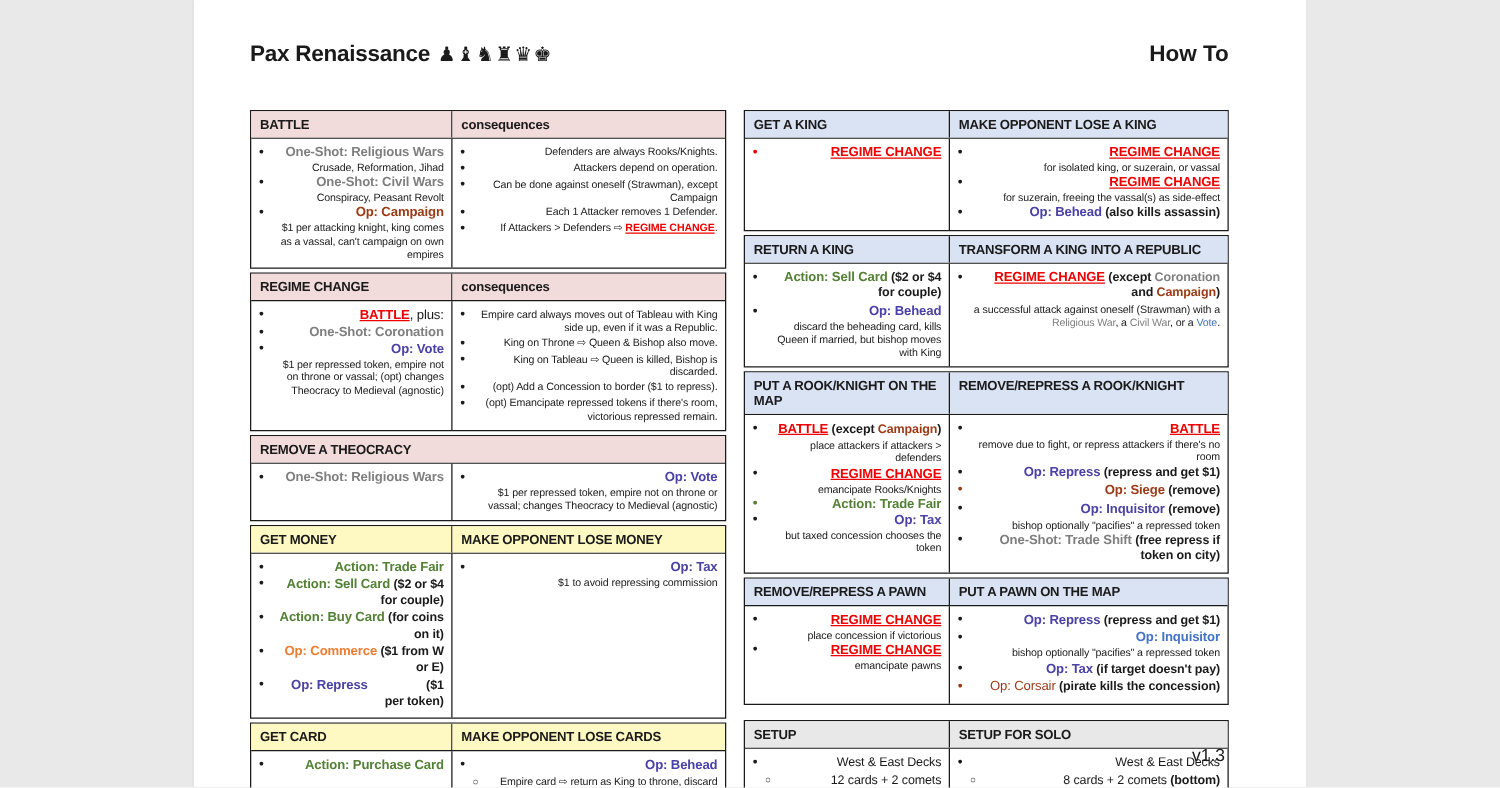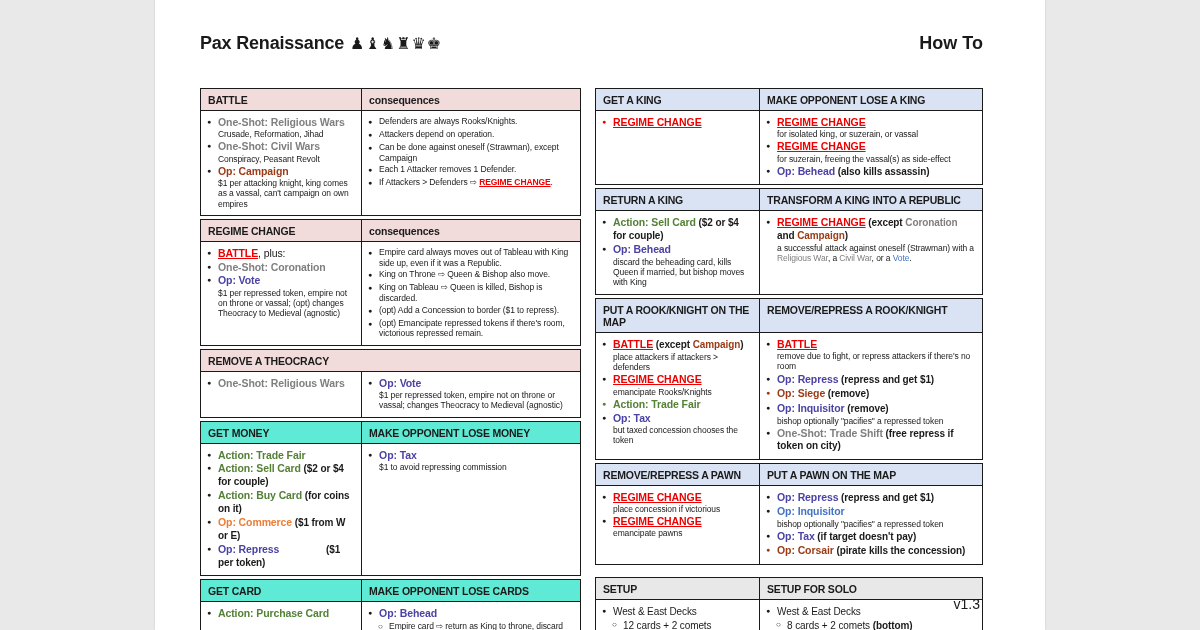--- a/index.html
+++ b/index.html
@@ -56,7 +56,7 @@
   .item.circ{margin-left:10px;}
   .blt{flex:0 0 11px;font-size:7px;line-height:12px;color:#1a1a1a;}
   .item.circ .blt{font-size:8px;}
-  .ic{flex:1 1 auto;min-width:0;}
+  .ic{flex:1 1 auto;min-width:0;text-align:right;}
   .ln{font-size:8.5px;line-height:1.25;letter-spacing:-0.1px;}
   .sub{font-size:8.5px;line-height:1.22;letter-spacing:-0.1px;margin-top:0.5px;}
   .sg.lbl{font-size:10.5px;line-height:1.18;}

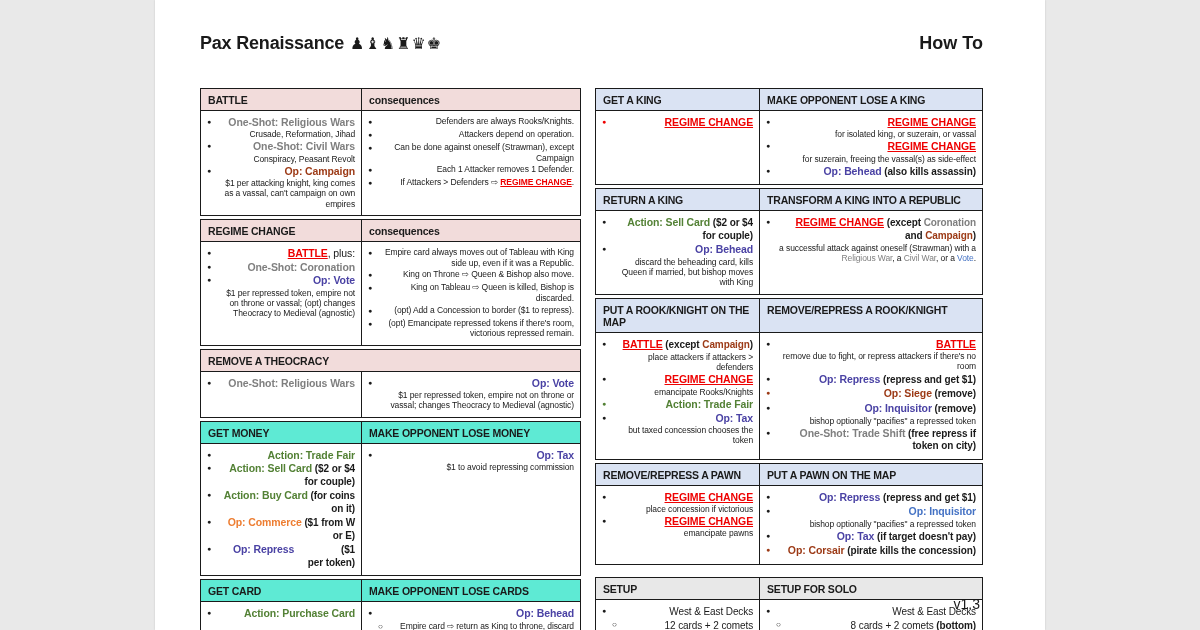--- a/index.html
+++ b/index.html
@@ -34,7 +34,7 @@
   }
   .hcell:last-child{flex:1 1 auto;border-right:none;}
   .th-pink  .hcell{background:#f2dcdb;}
-  .th-green .hcell{background:#5eead4;}
+  .th-green .hcell{background:#fef9c3;}
   .th-blue  .hcell{background:#dae3f3;}
   .th-gray  .hcell{background:#e8e8e8;}
   .brow{display:flex;align-items:stretch;}

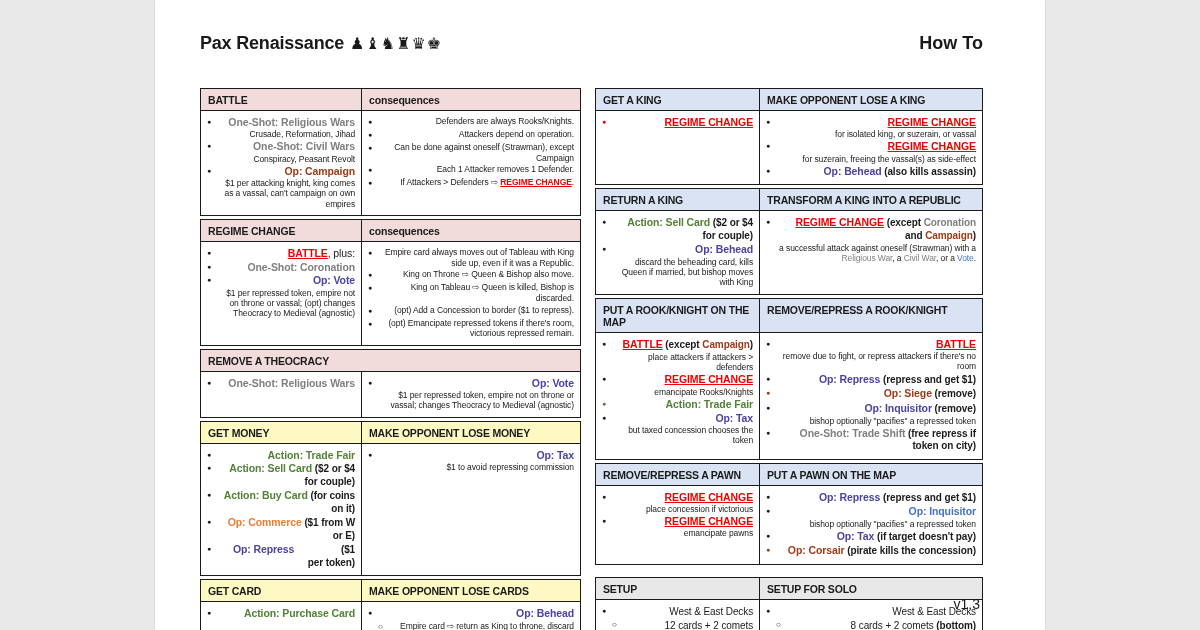--- a/index.html
+++ b/index.html
@@ -493,7 +493,7 @@
             <div class="item">
               <span class="blt" style="color: rgb(156, 58, 22);">●</span>
               <div class="ic">
-                <div class="ln"><span class="sg lbl" style="color: rgb(156, 58, 22); font-weight: 700;">Op: Corsair</span><span class="sg sm" style="font-weight: 700;"> (pirate kills the concession)</span></div>
+                <div class="ln"><span class="sg lbl" style="color: rgb(156, 58, 22); font-weight: 400;">Op: Corsair</span><span class="sg sm" style="font-weight: 700;"> (pirate kills the concession)</span></div>
               </div>
             </div>
           </div>

